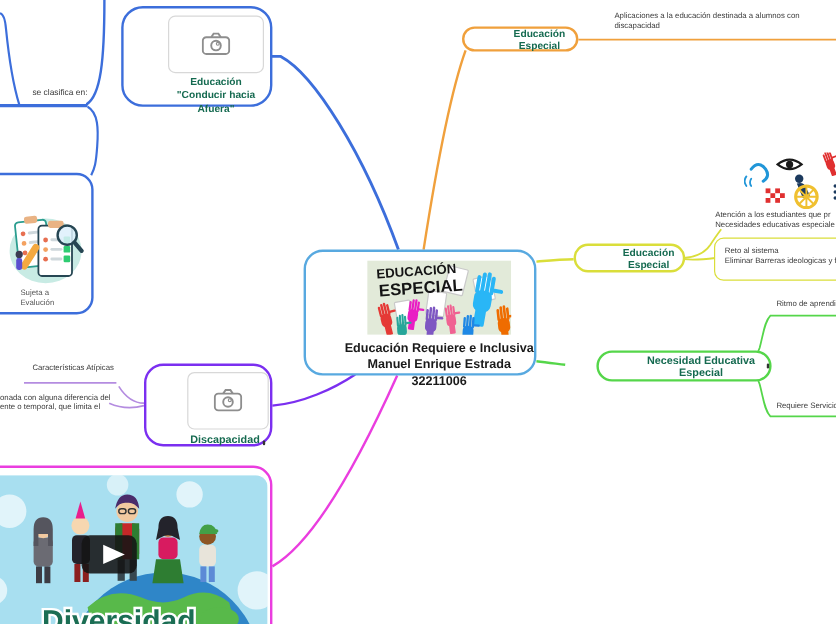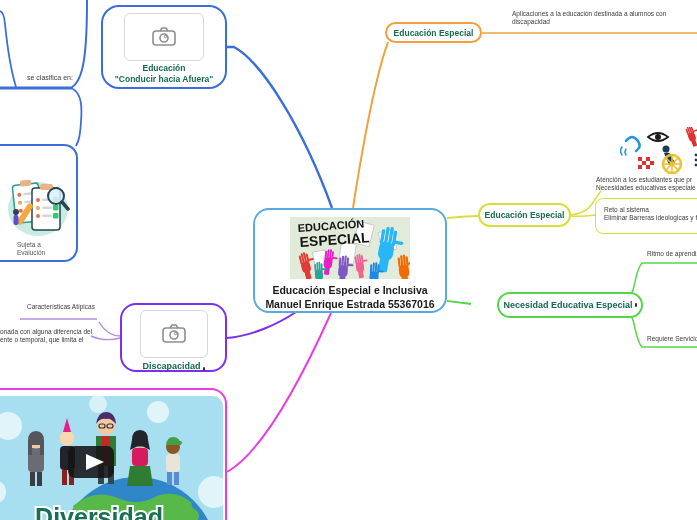--- a/index.html
+++ b/index.html
@@ -6,7 +6,7 @@
   #canvas{position:relative;width:697px;height:520px;overflow:hidden;background:#fff;
     font-family:"Liberation Sans",sans-serif;}
   #lines{position:absolute;left:0;top:0;z-index:1;}
-  .node{position:absolute;background:#fff;box-sizing:border-box;z-index:2;}
+  .node{position:absolute;background:#fff;box-sizing:border-box;z-index:2;padding-left:32px;}
   .node-title{font-weight:bold;color:#156a50;text-align:center;}
   .small-note{position:absolute;z-index:2;font-size:6.5px;line-height:8px;color:#3a3a3a;}
   .placeholder{background:#fff;border:1px solid #d8d8d8;border-radius:6px;

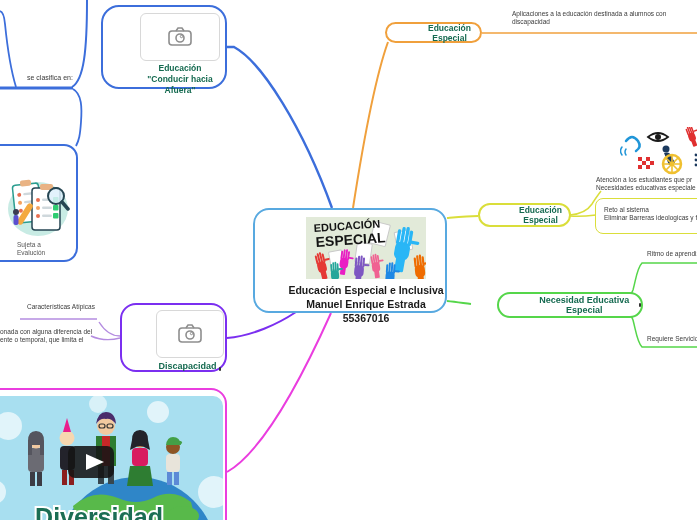--- a/index.html
+++ b/index.html
@@ -90,7 +90,7 @@
       <text x="10" y="30" font-size="14" font-weight="bold" fill="#141414" transform="rotate(-4 10 30)">ESPECIAL</text>
     </svg>
     <div style="margin-top:4px;font-size:10.5px;line-height:14px;font-weight:bold;color:#1a1a1a;text-align:center">
-      <div>Educación Especial e Inclusiva</div>
+      <div>Educación Requiere e Inclusiva</div>
       <div>Manuel Enrique Estrada 55367016</div>
     </div>
   </div>

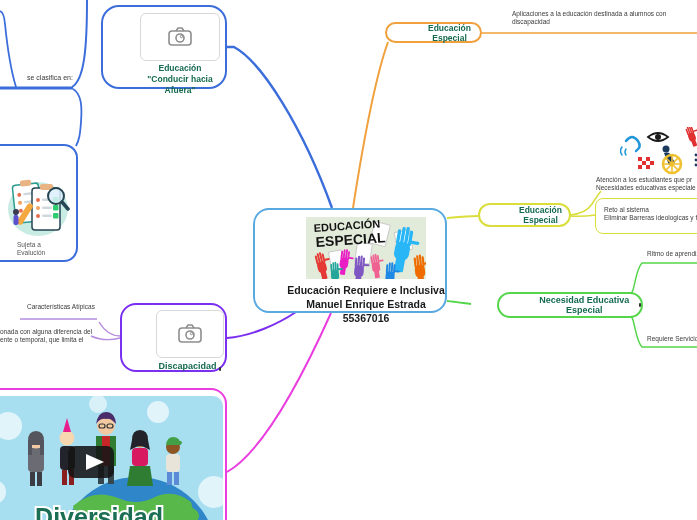--- a/index.html
+++ b/index.html
@@ -91,7 +91,7 @@
     </svg>
     <div style="margin-top:4px;font-size:10.5px;line-height:14px;font-weight:bold;color:#1a1a1a;text-align:center">
       <div>Educación Requiere e Inclusiva</div>
-      <div>Manuel Enrique Estrada 55367016</div>
+      <div>Manuel Enrique Estrada 32211006</div>
     </div>
   </div>
 

